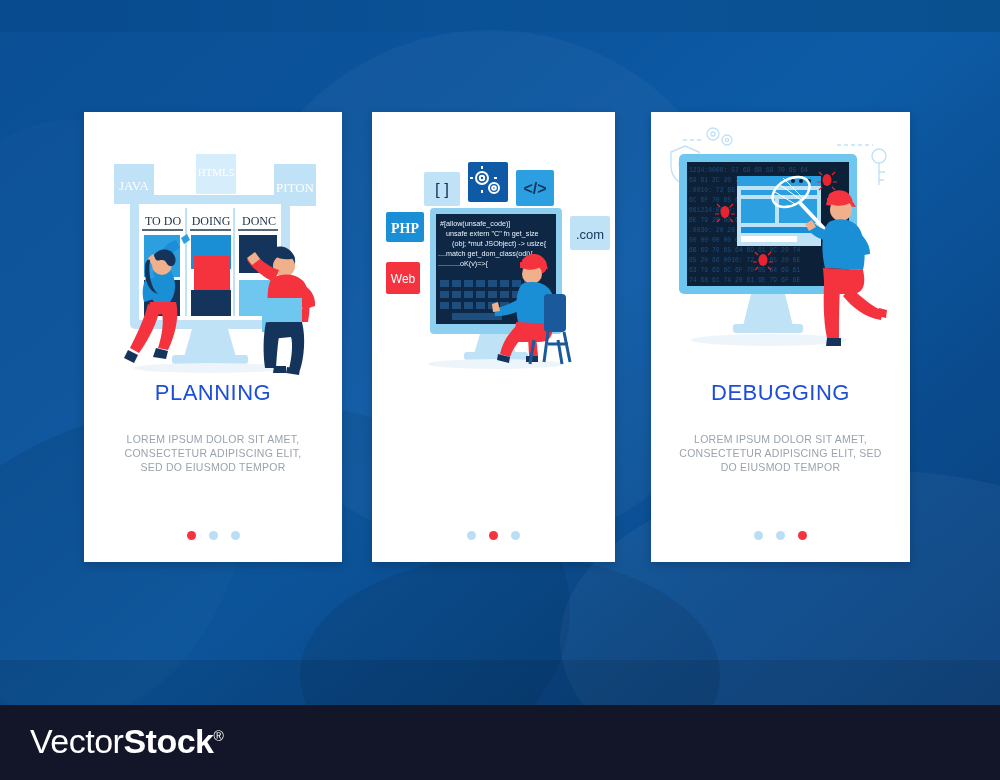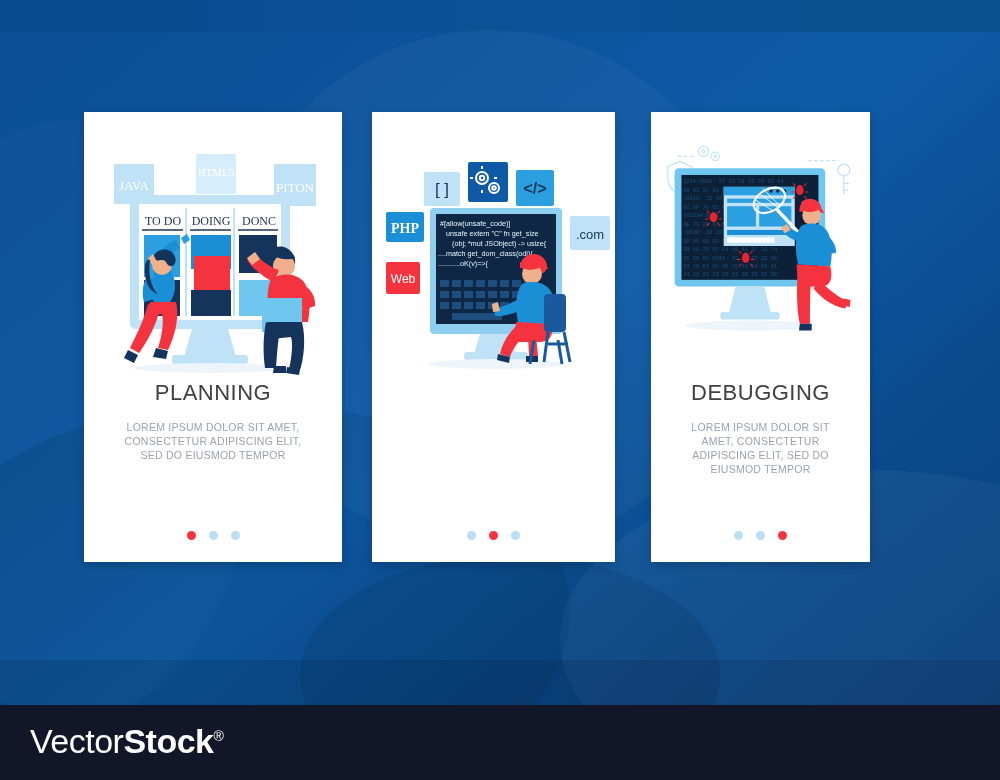--- a/index.html
+++ b/index.html
@@ -63,7 +63,7 @@
 
   .card-title{
     text-align:center;font-size:22px;letter-spacing:.5px;
-    color:#404040;font-weight:400;margin:0;padding:0 4px;
+    color:#1d4ed8;font-weight:400;margin:0;padding:0 4px;
   }
   #card2 .card-title{font-size:21.5px;letter-spacing:0;}
   .card-sub{

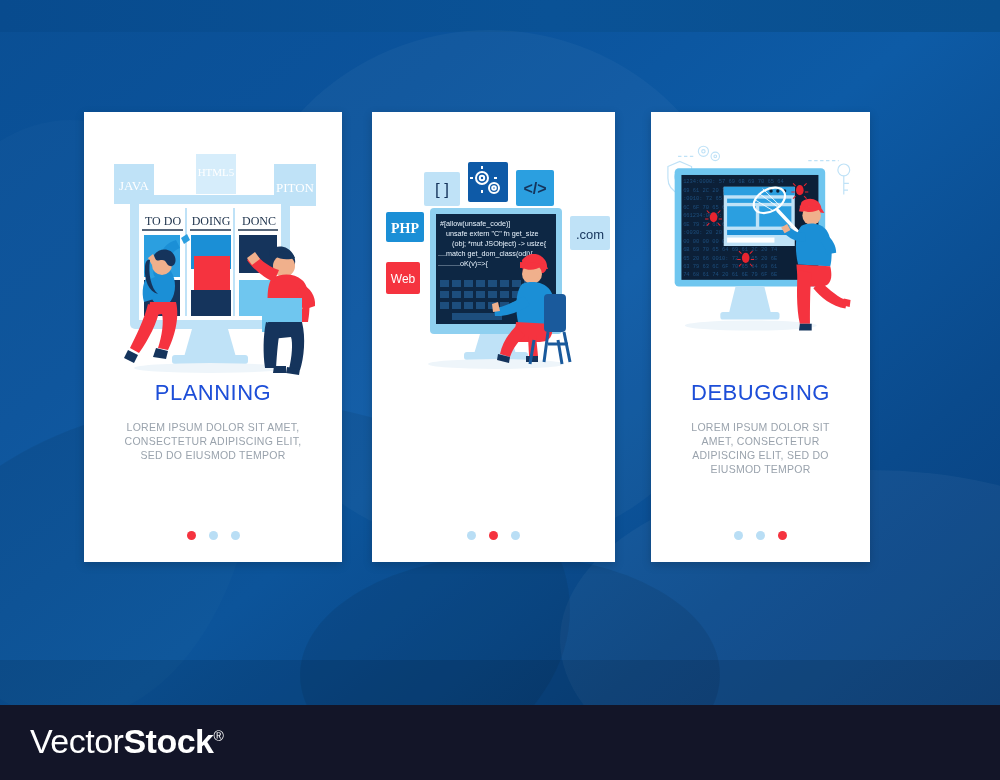--- a/index.html
+++ b/index.html
@@ -56,7 +56,7 @@
   }
   #card1{left:84px;top:112px;width:258px;height:450px;}
   #card2{left:372px;top:112px;width:243px;height:450px;}
-  #card3{left:651px;top:112px;width:219px;height:450px;}
+  #card3{left:651px;top:112px;width:259px;height:450px;}
 
   .art{position:relative;width:100%;height:268px;}
   .art svg{position:absolute;left:0;top:0;width:100%;height:100%;}

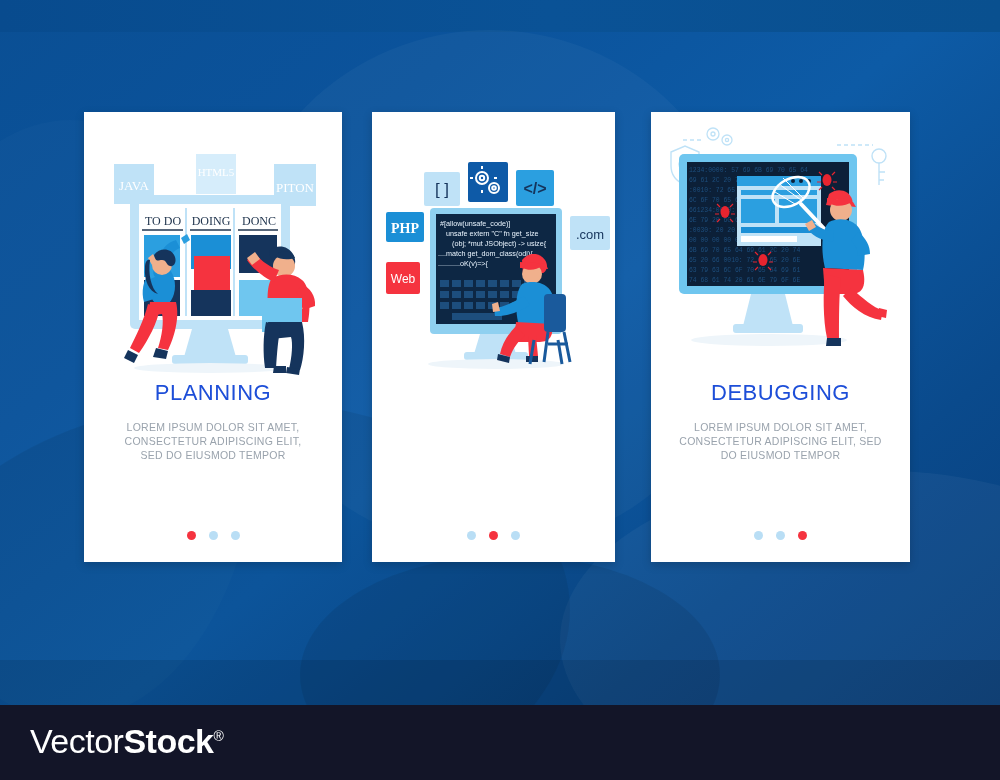--- a/index.html
+++ b/index.html
@@ -68,7 +68,7 @@
   #card2 .card-title{font-size:21.5px;letter-spacing:0;}
   .card-sub{
     text-align:center;font-size:10.5px;line-height:14px;
-    color:#9aa3ad;margin:14px auto 0;padding:0 28px;max-width:230px;
+    color:#9aa3ad;margin:26px auto 0;padding:0 28px;max-width:230px;
     letter-spacing:.25px;
   }
   .dots{

